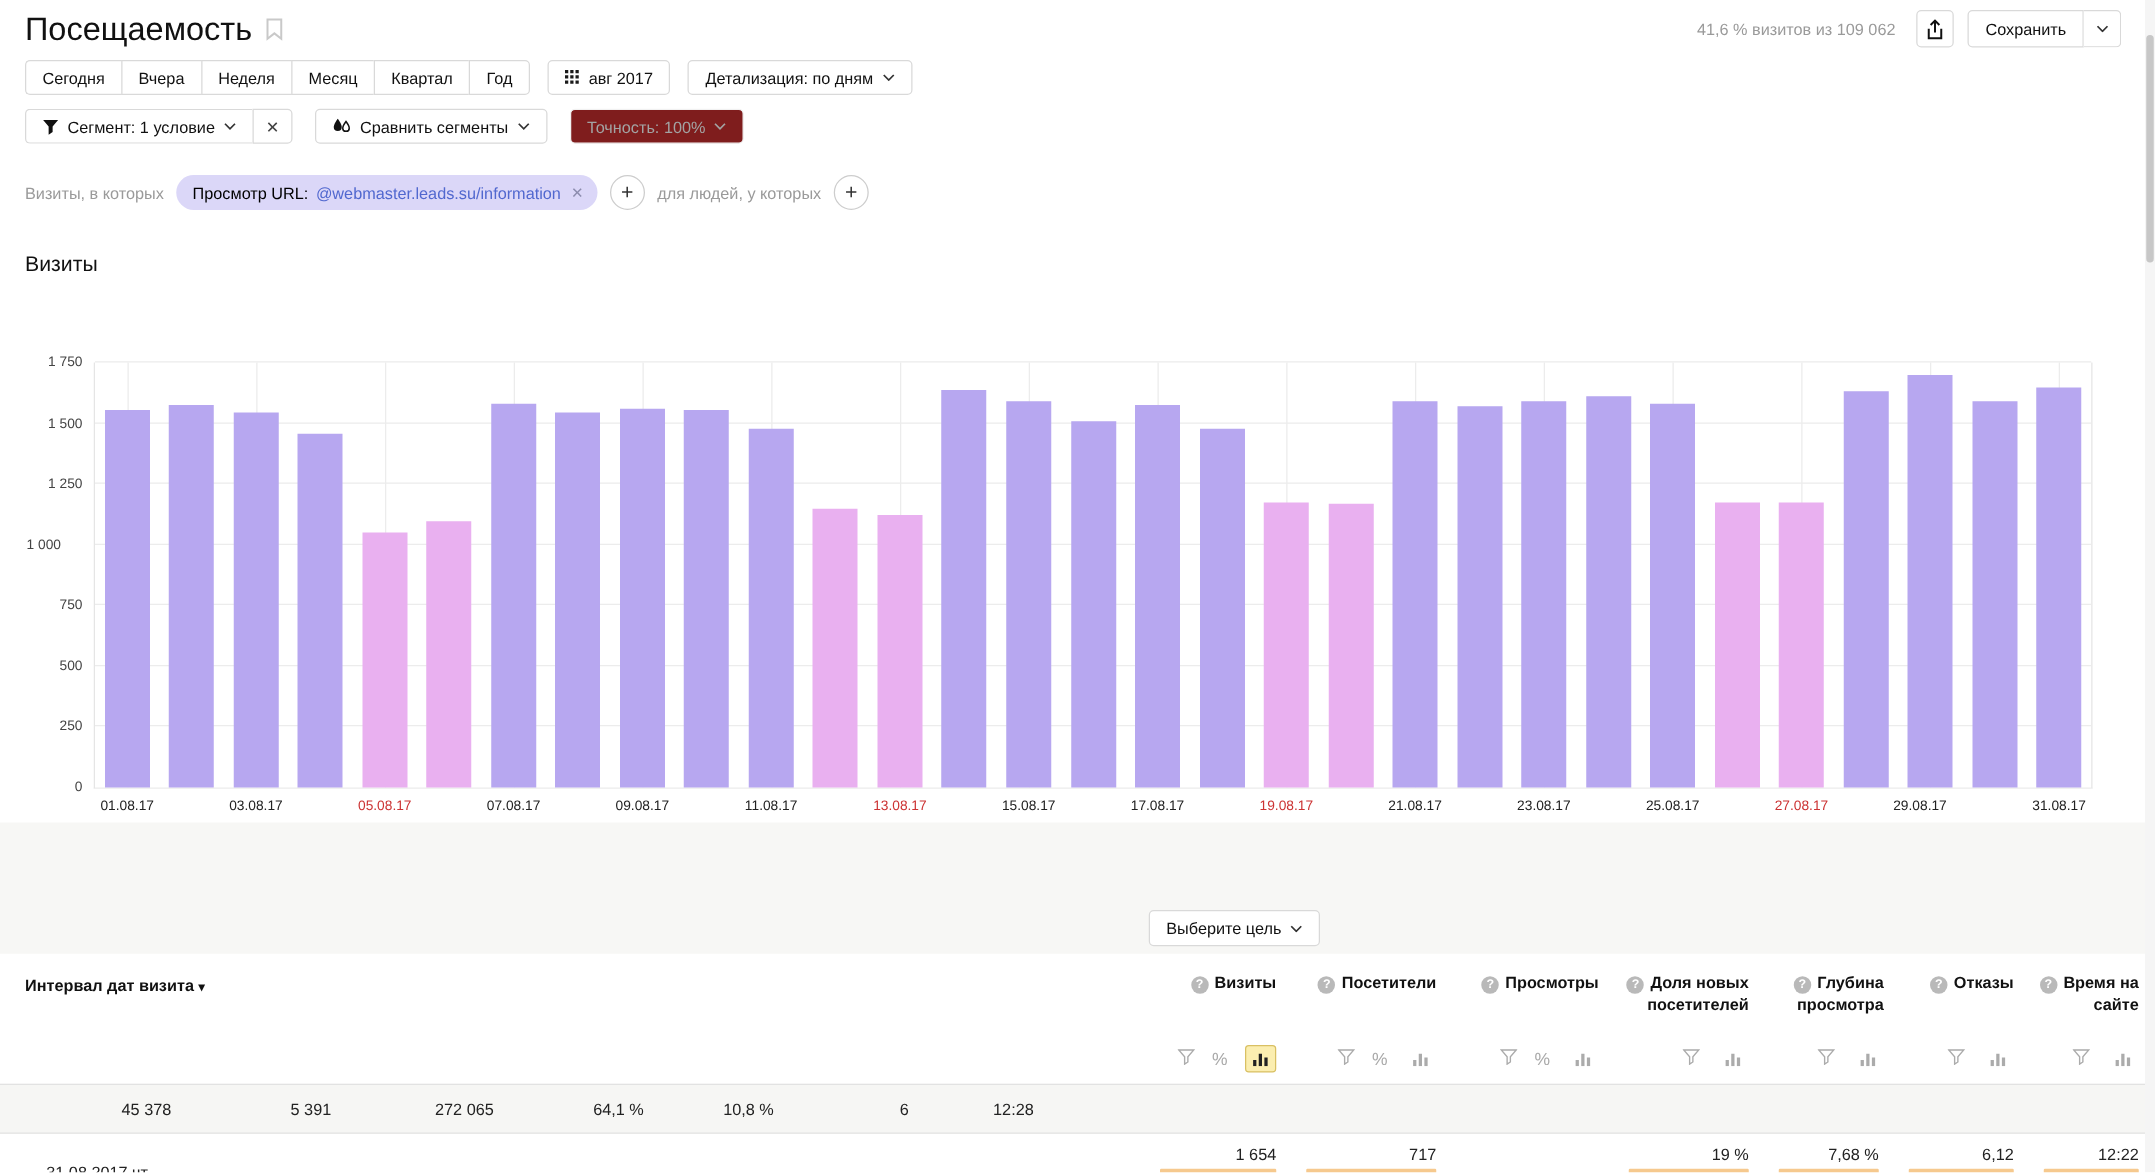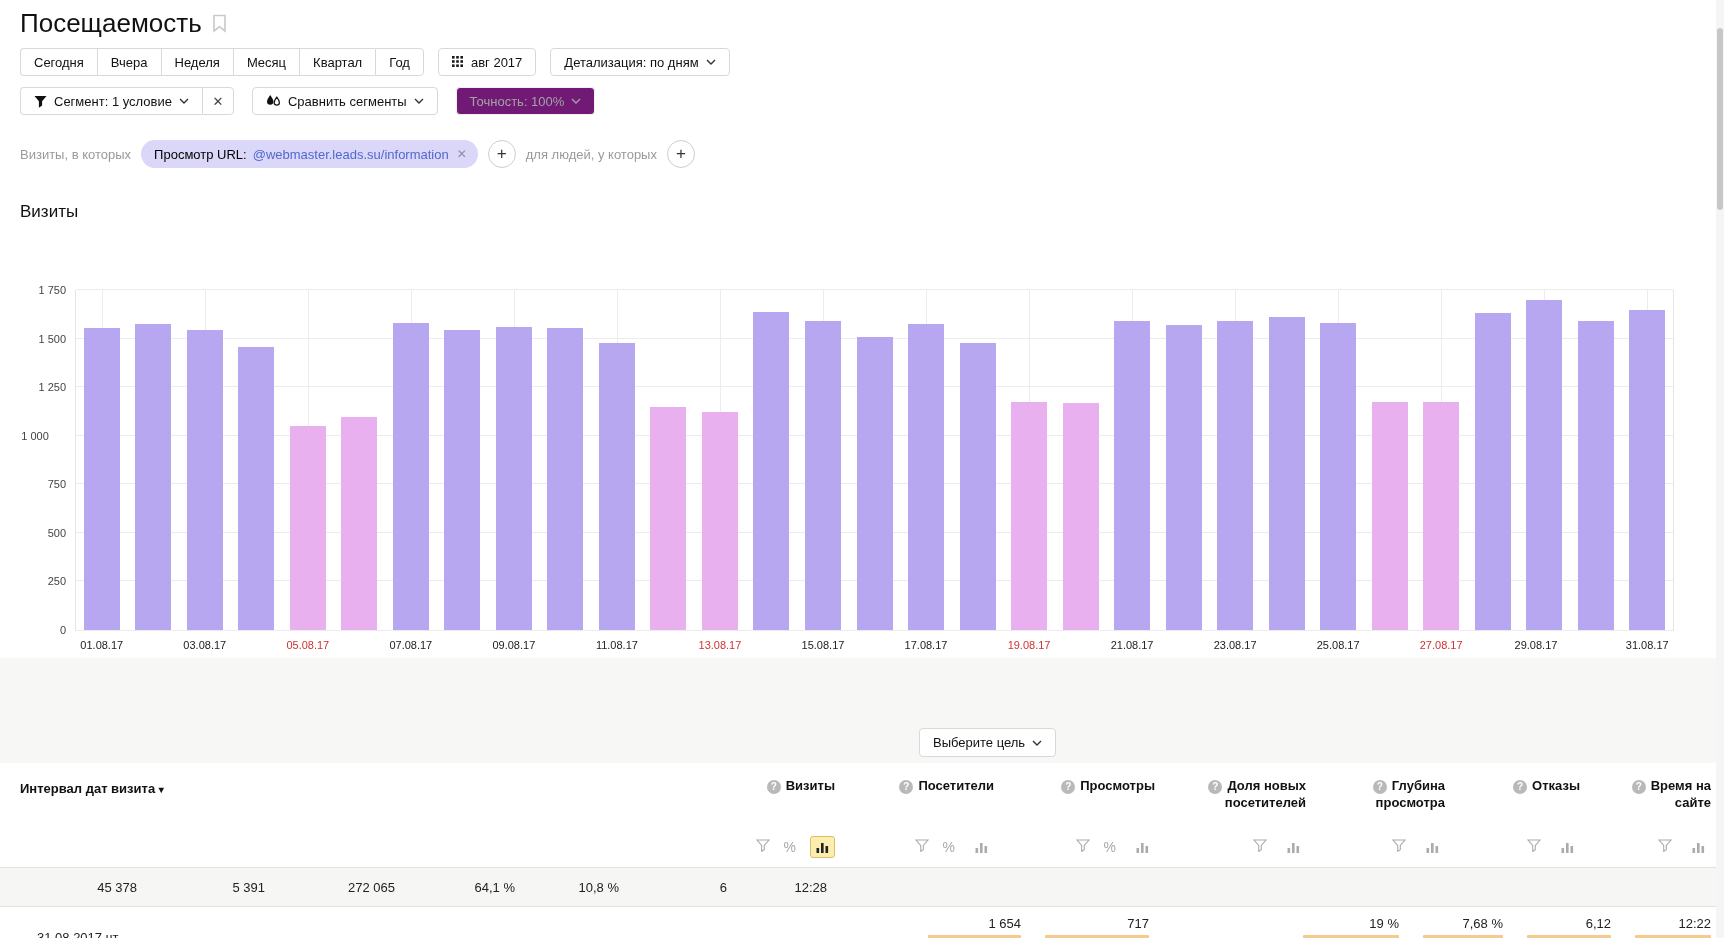--- a/index.html
+++ b/index.html
@@ -84,6 +84,24 @@
     </svg>
   </div>
 
+  <div class="hdr-right">
+    <span class="stats">41,6 % визитов из 109 062</span>
+    <button class="btn icon-btn">
+      <svg width="16" height="17" viewBox="0 0 16 17">
+        <path d="M8 11V2" stroke="#111" stroke-width="1.6" fill="none"></path>
+        <path d="M4.5 5L8 1.5 11.5 5" stroke="#111" stroke-width="1.6" fill="none"></path>
+        <path d="M3 8v7.5h10V8" stroke="#111" stroke-width="1.6" fill="none"></path>
+      </svg>
+    </button>
+    <span class="save-group">
+      <button class="btn">Сохранить</button>
+      <button class="btn">
+        <svg width="10" height="6" viewBox="0 0 10 6">
+          <polyline points="1,1 5,5 9,1" fill="none" stroke="#333" stroke-width="1.4"></polyline>
+        </svg>
+      </button>
+    </span>
+  </div>
 
   <div class="row1">
     <span class="seg-group" id="period-group">

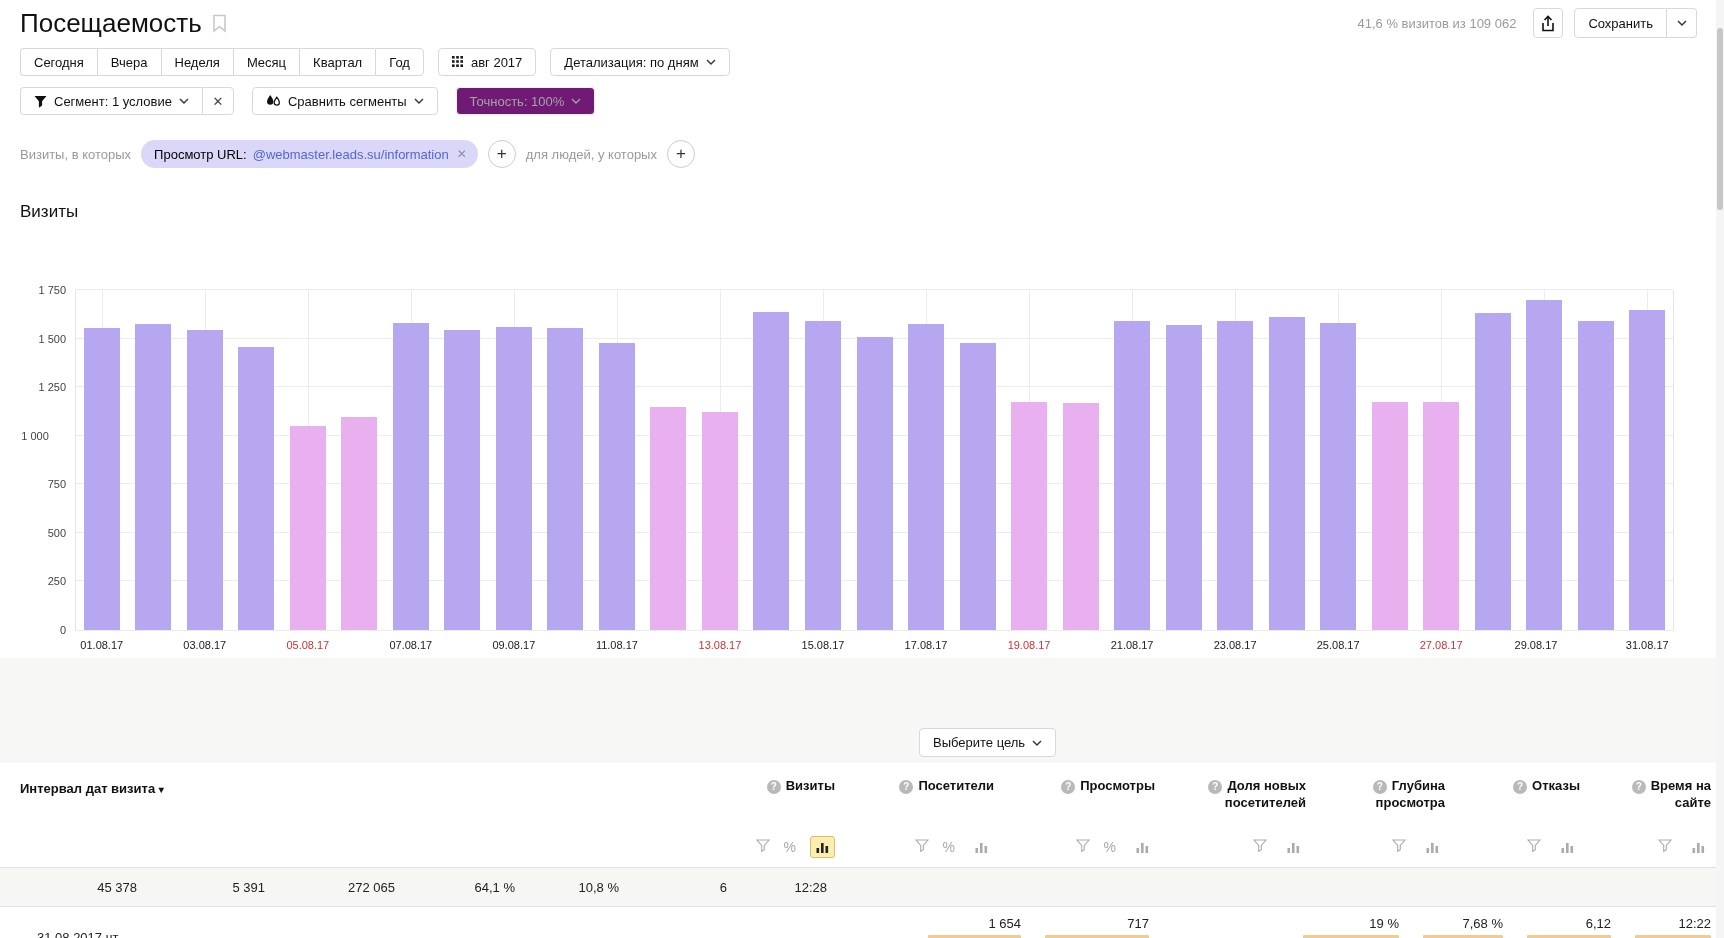--- a/index.html
+++ b/index.html
@@ -24,7 +24,7 @@
   .seg-group .btn{border-radius:0;border-right-width:0;}
   .seg-group .btn:first-child{border-radius:4px 0 0 4px;}
   .seg-group .btn:last-child{border-radius:0 4px 4px 0;border-right-width:1px;}
-  .btn.disabled{background:#701a75;border-color:#f1f1f1;color:#a3a3a3;cursor:default;}
+  .btn.disabled{background:#7f1d1d;border-color:#f1f1f1;color:#a3a3a3;cursor:default;}
   .btn.disabled svg polyline{stroke:#a3a3a3;}
   .xbtn{width:32px;justify-content:center;font-size:13px;color:#444;}
   

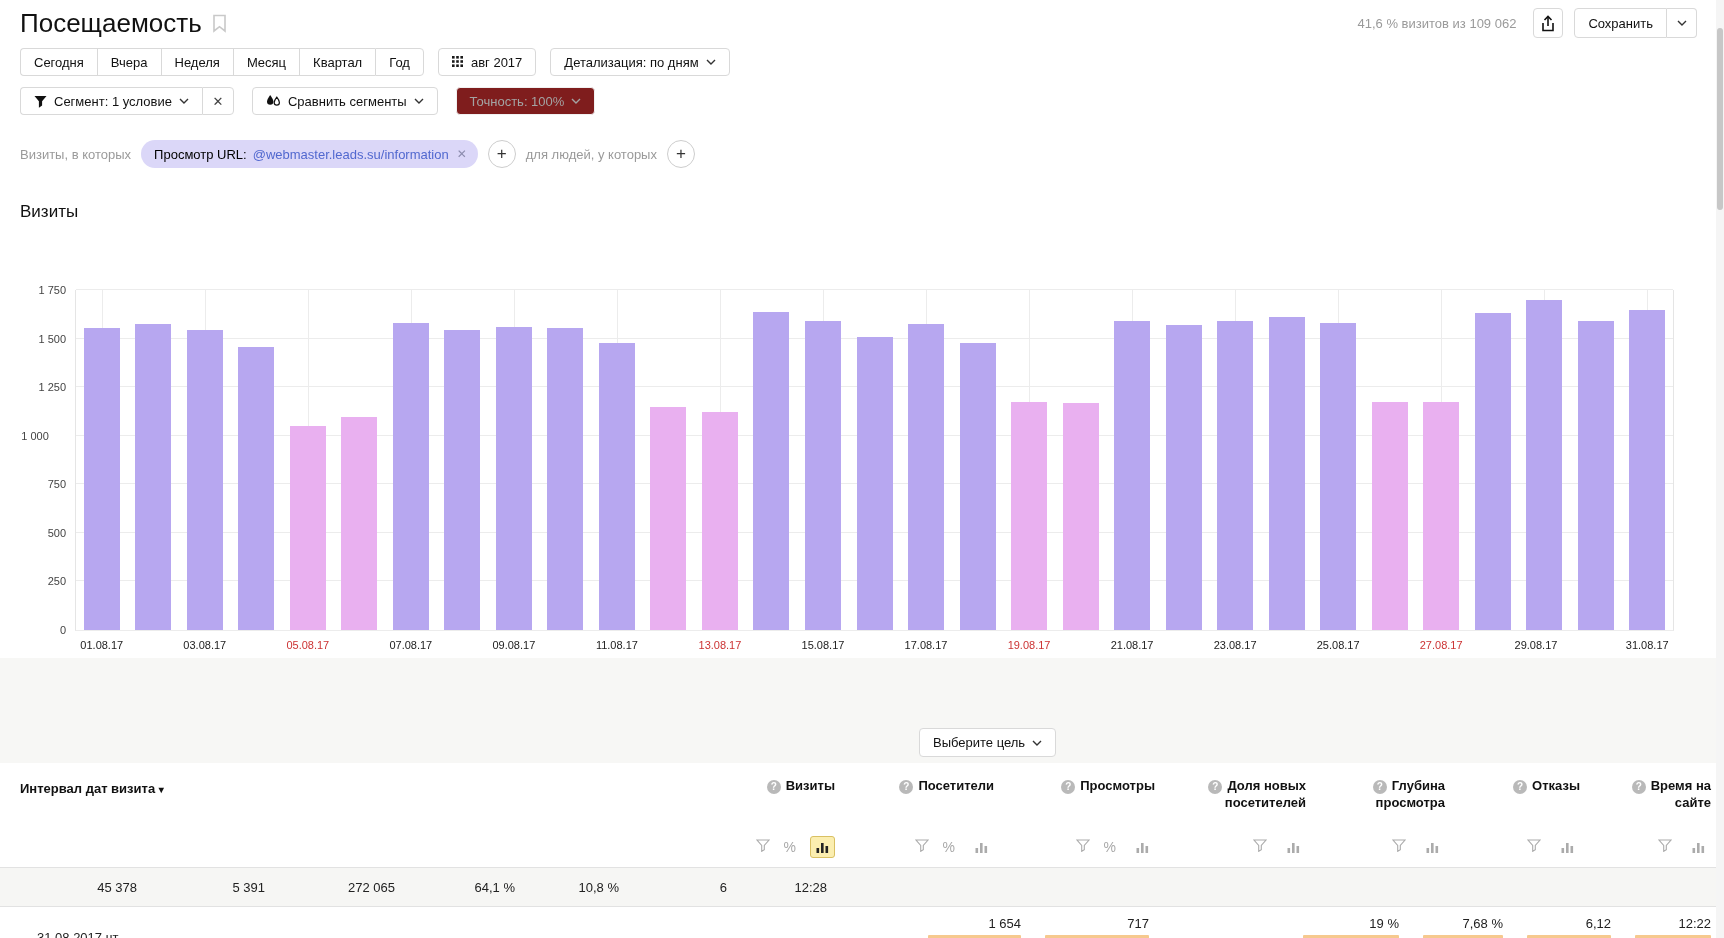--- a/index.html
+++ b/index.html
@@ -49,7 +49,7 @@
   .table-area{position:absolute;left:0;top:658px;width:1724px;}
   .goal-band{height:105px;background:#f7f7f5;position:relative;}
   .goal-btn{position:absolute;left:919px;top:70px;height:29px;background:#fff;}
-  .thead{display:flex;padding:0 13px 0 20px;height:104px;align-items:stretch;box-sizing:border-box;gap:31px;}
+  .thead{display:flex;padding:0 13px 0 20px;height:104px;align-items:stretch;box-sizing:border-box;}
   .cell0{flex:1;padding-top:18px;}
   .rowhdr{font-weight:bold;font-size:13px;color:#111;cursor:pointer;}
   .sort{font-size:10px;color:#111;}

